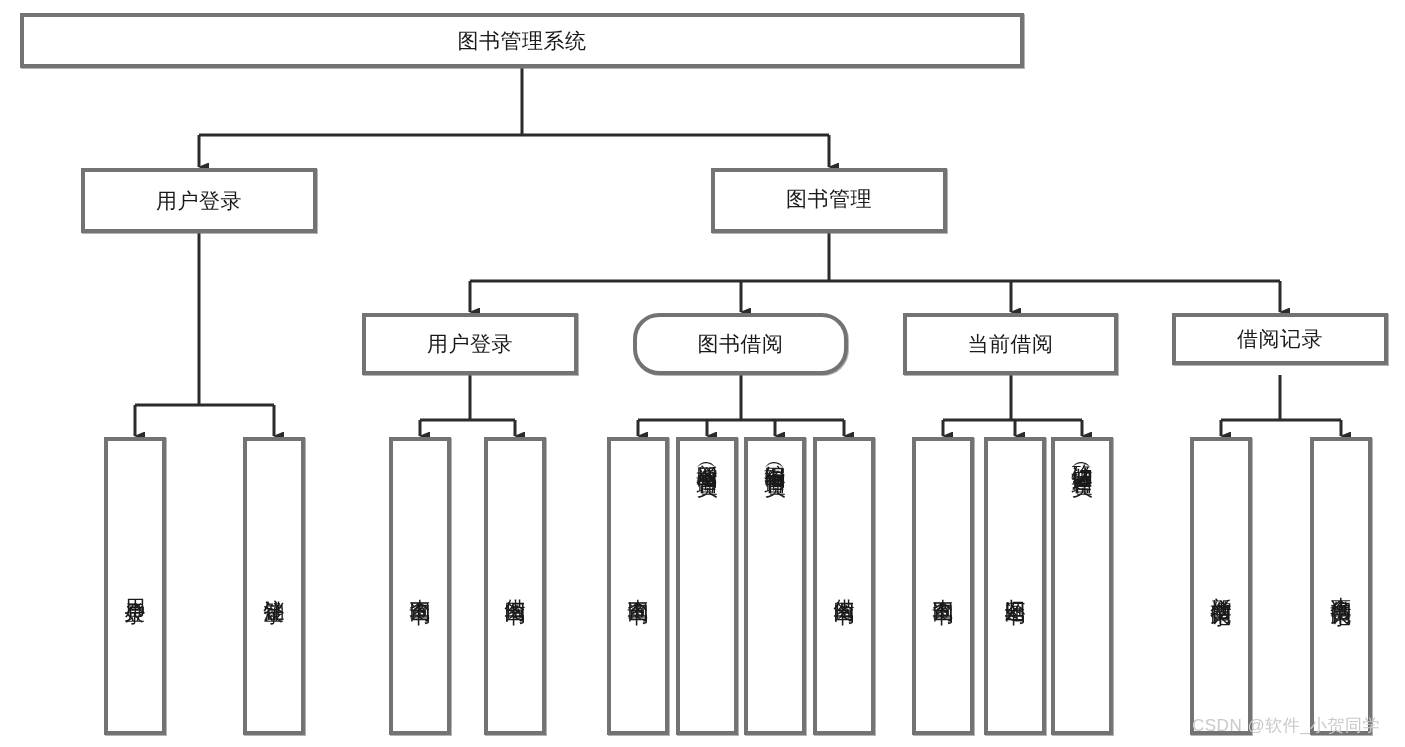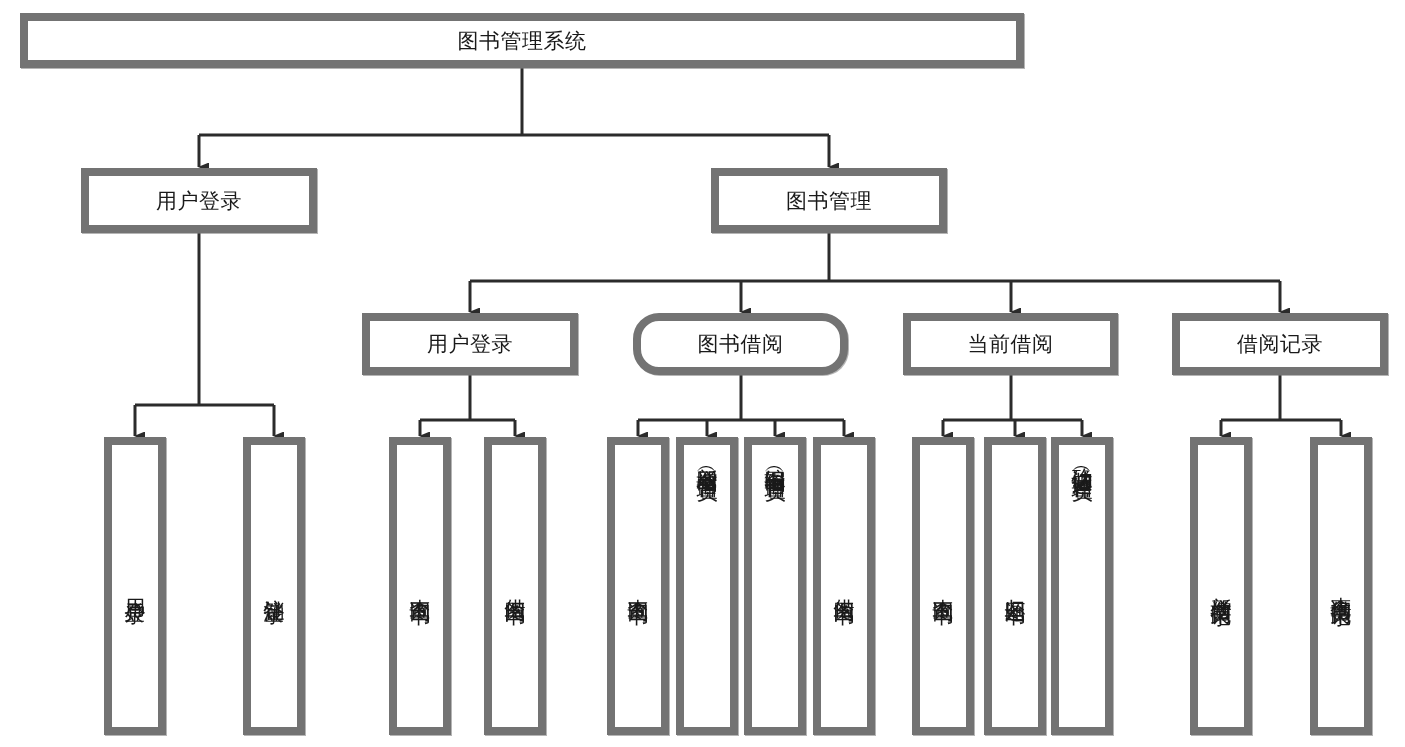--- a/index.html
+++ b/index.html
@@ -28,7 +28,7 @@
   .node {
     position: absolute;
     box-sizing: border-box;
-    border: 8px solid #737373;
+    border: 4px solid #737373;
     background: #ffffff;
     display: flex;
     align-items: center;

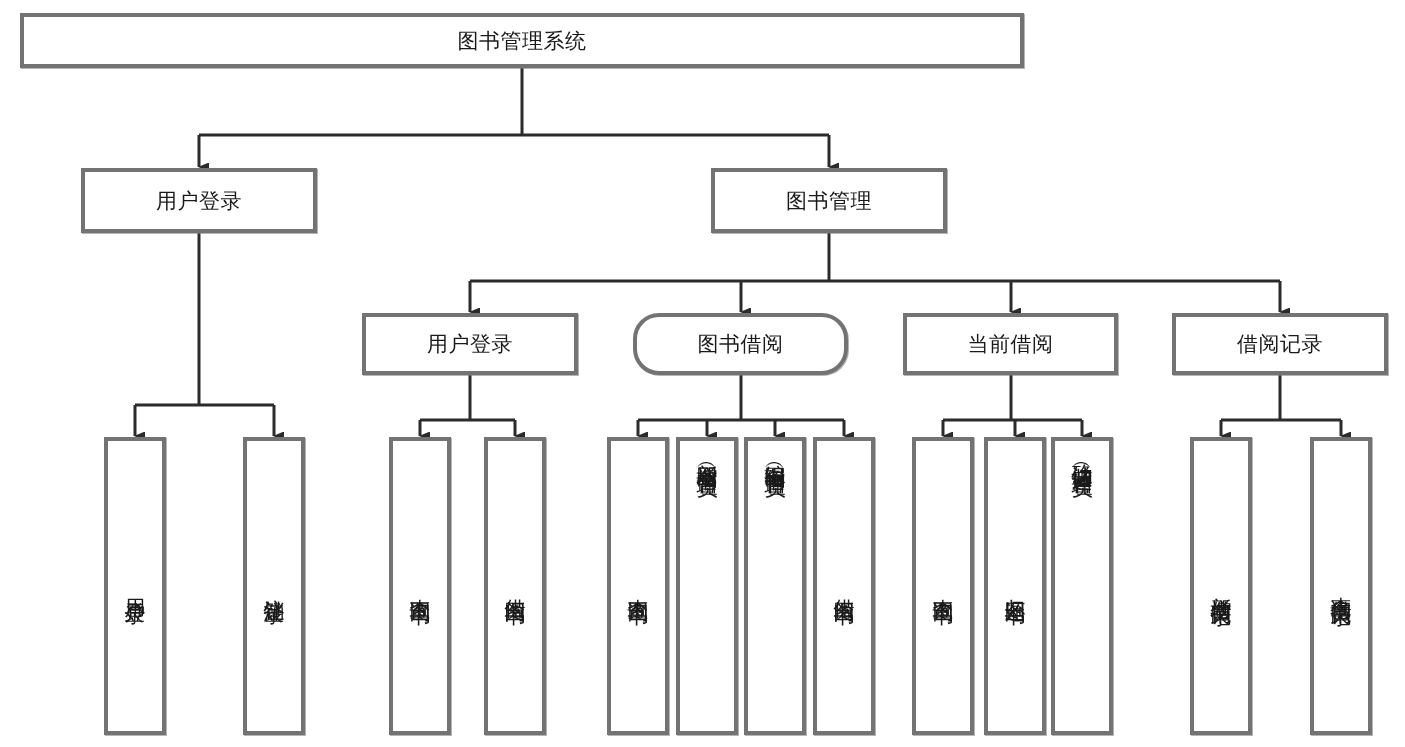--- a/index.html
+++ b/index.html
@@ -125,7 +125,7 @@
       <div class="node horizontal" style="left: 81px; top: 168px; width: 236px; height: 65px;">
         <span class="label">用户登录</span>
       </div>
-      <div class="node horizontal" style="left: 711px; top: 168px; width: 236px; height: 65px;">
+      <div class="node horizontal" style="left: 711px; top: 168px; width: 236px; height: 65px; font-family: Liberation Mono, monospace;">
         <span class="label">图书管理</span>
       </div>
       <div class="node horizontal" style="left: 362px; top: 313px; width: 216px; height: 62px;">

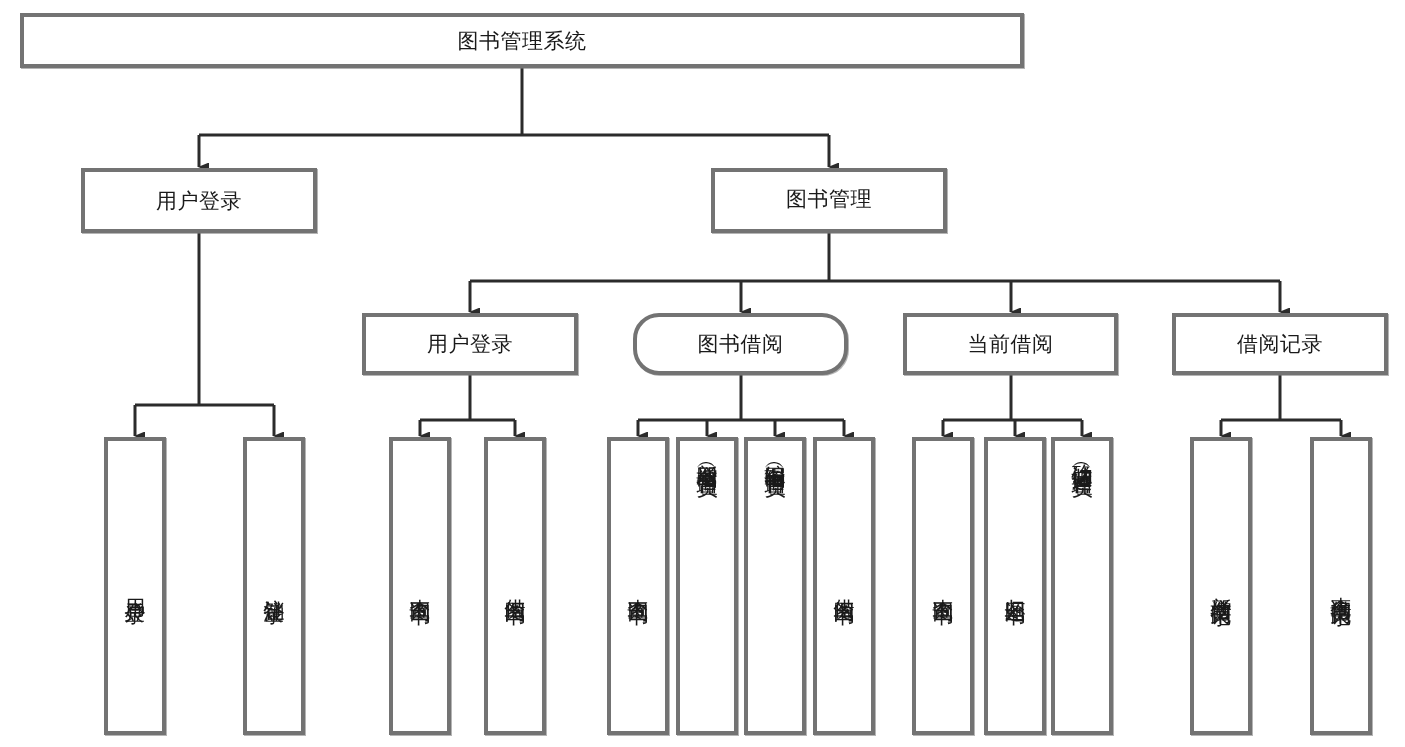--- a/index.html
+++ b/index.html
@@ -137,7 +137,7 @@
       <div class="node horizontal" style="left: 903px; top: 313px; width: 215px; height: 62px;">
         <span class="label">当前借阅</span>
       </div>
-      <div class="node horizontal" style="left: 1172px; top: 313px; width: 216px; height: 62px;">
+      <div class="node horizontal" style="left: 1172px; top: 313px; width: 216px; height: 52px;">
         <span class="label">借阅记录</span>
       </div>
       <div class="node vertical centered" style="left: 104px; top: 437px; width: 62px; height: 298px;">

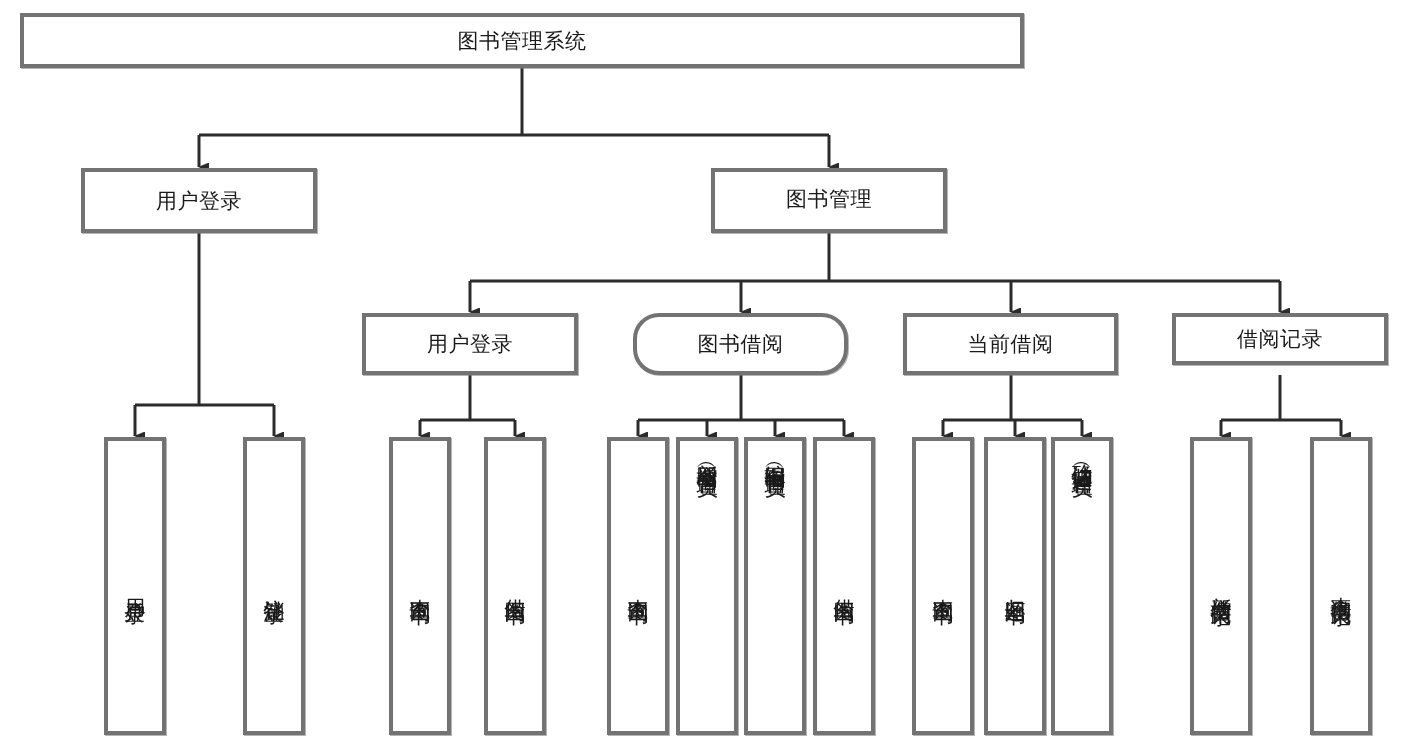--- a/index.html
+++ b/index.html
@@ -181,6 +181,7 @@
       </div>
     </div>
 
+  <div id="watermark" style="left: 1192px; top: 714px;">CSDN @软件_小贺同学</div>
 
 </div>
 

